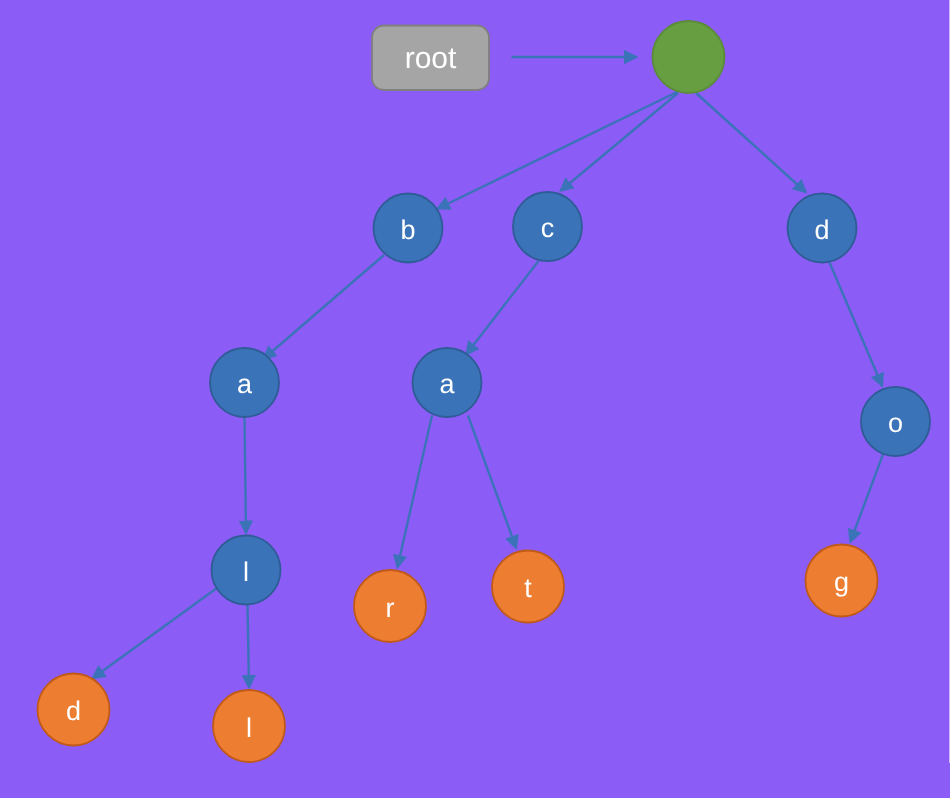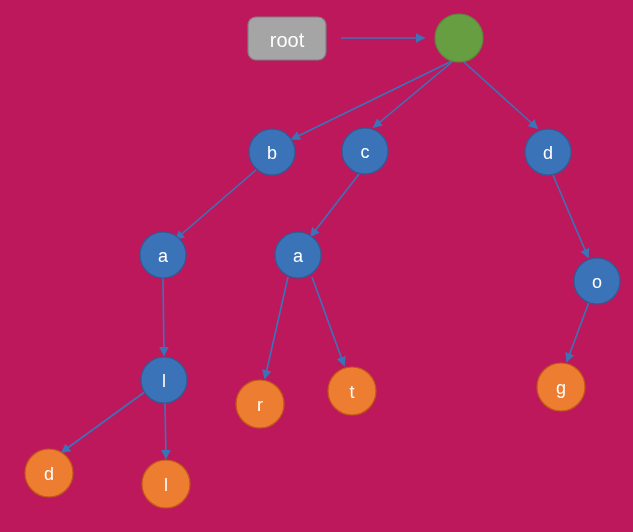--- a/index.html
+++ b/index.html
@@ -17,7 +17,7 @@
     position: relative;
     width: 633px;
     height: 532px;
-    background: #be185d;
+    background: #8b5cf6;
   }
   svg#trie-svg {
     position: absolute;

